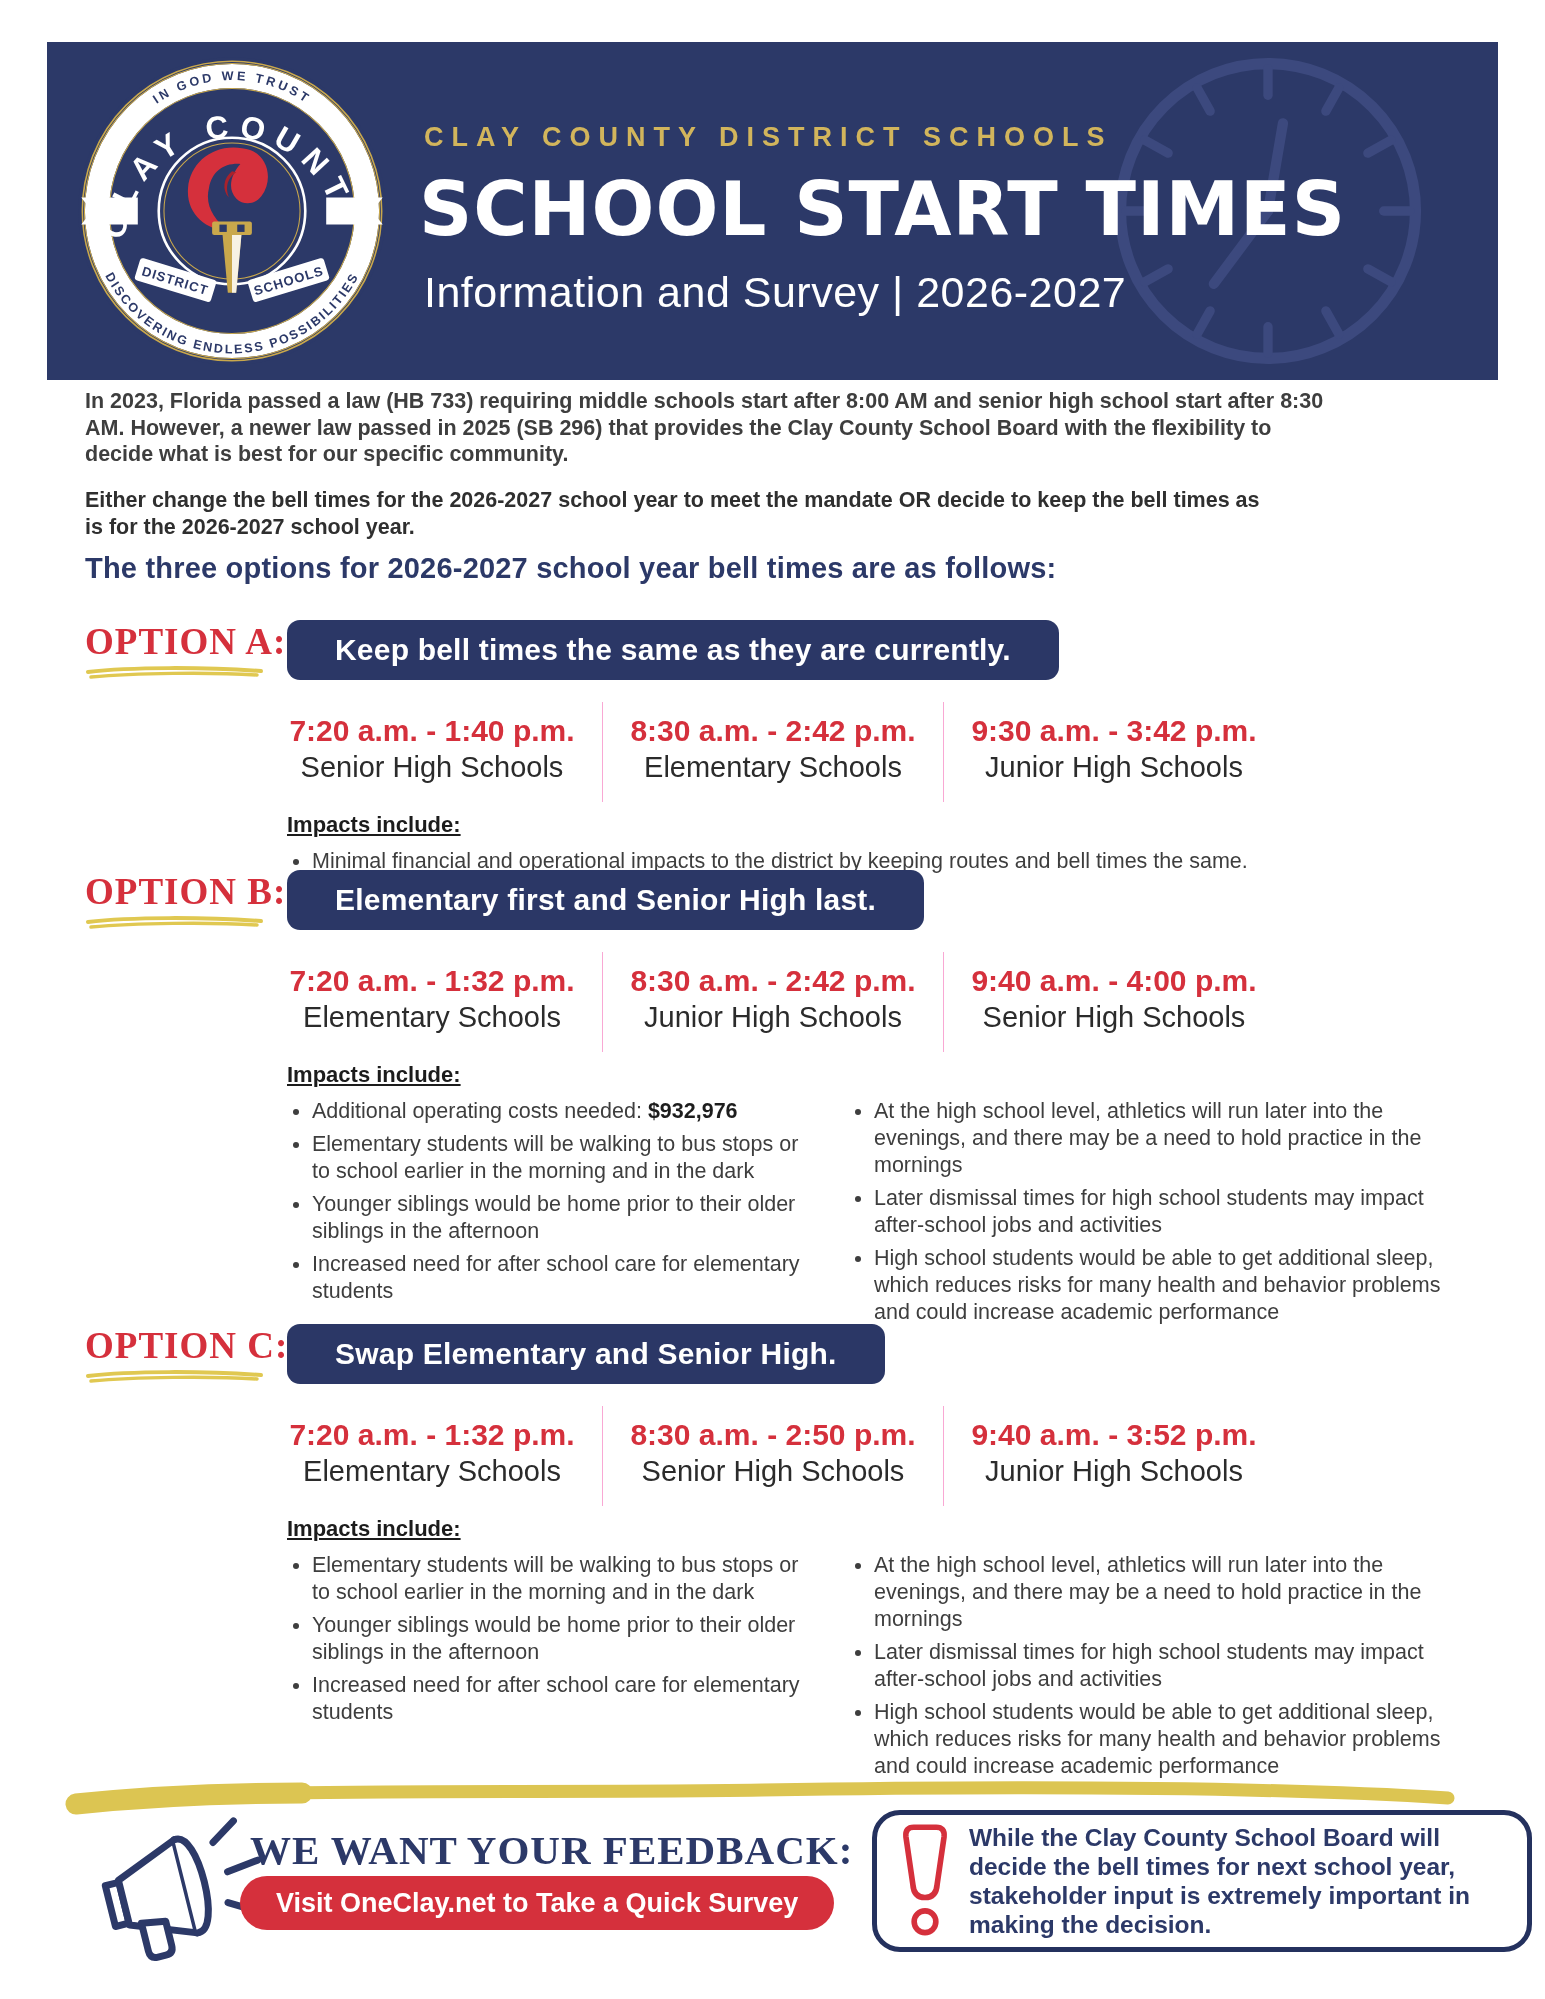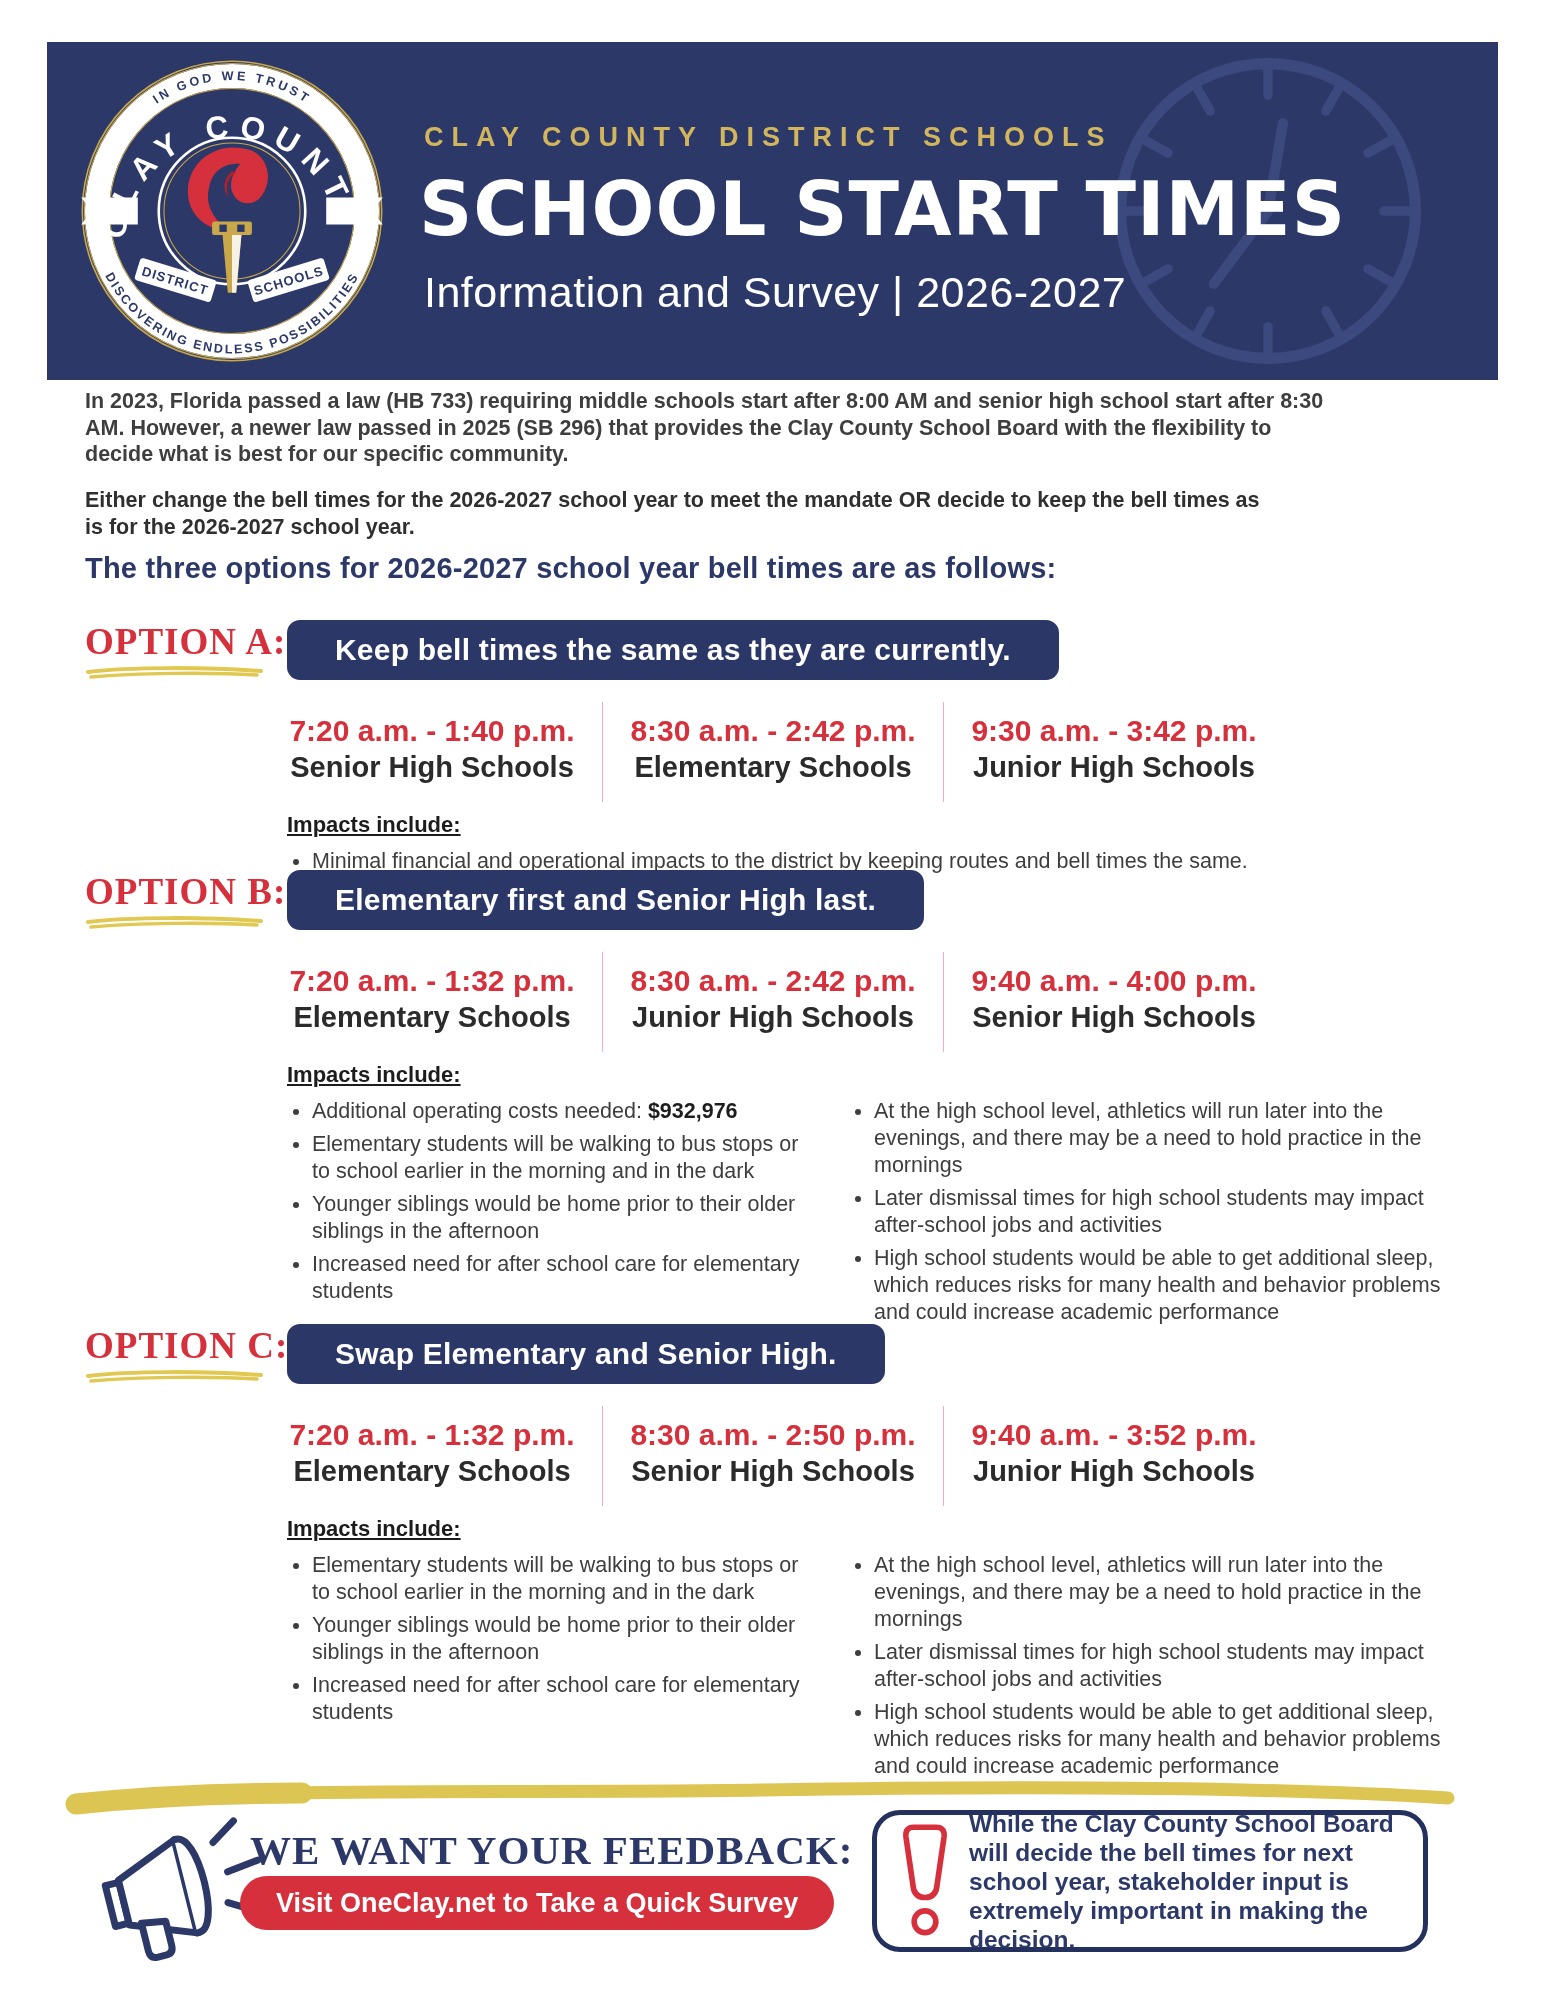--- a/index.html
+++ b/index.html
@@ -46,7 +46,7 @@
   .time-col{width:340px;flex:0 0 340px;text-align:center;padding:12px 0 18px 0;}
   .time-col + .time-col{border-left:1px solid #f9a8d4;}
   .time{color:#d5303c;font-size:30px;font-weight:bold;white-space:nowrap;}
-  .school{color:#2b2b2b;font-size:29px;margin-top:3px;white-space:nowrap;font-weight:bold;}
+  .school{color:#2b2b2b;font-size:29px;margin-top:3px;white-space:nowrap;}
   .impacts-h{margin:10px 0 0 202px;font-size:22px;font-weight:bold;color:#1c1c1c;
              text-decoration:underline;width:fit-content;}
   ul.impacts{margin:10px 0 0 165px;padding:0 0 0 62px;}

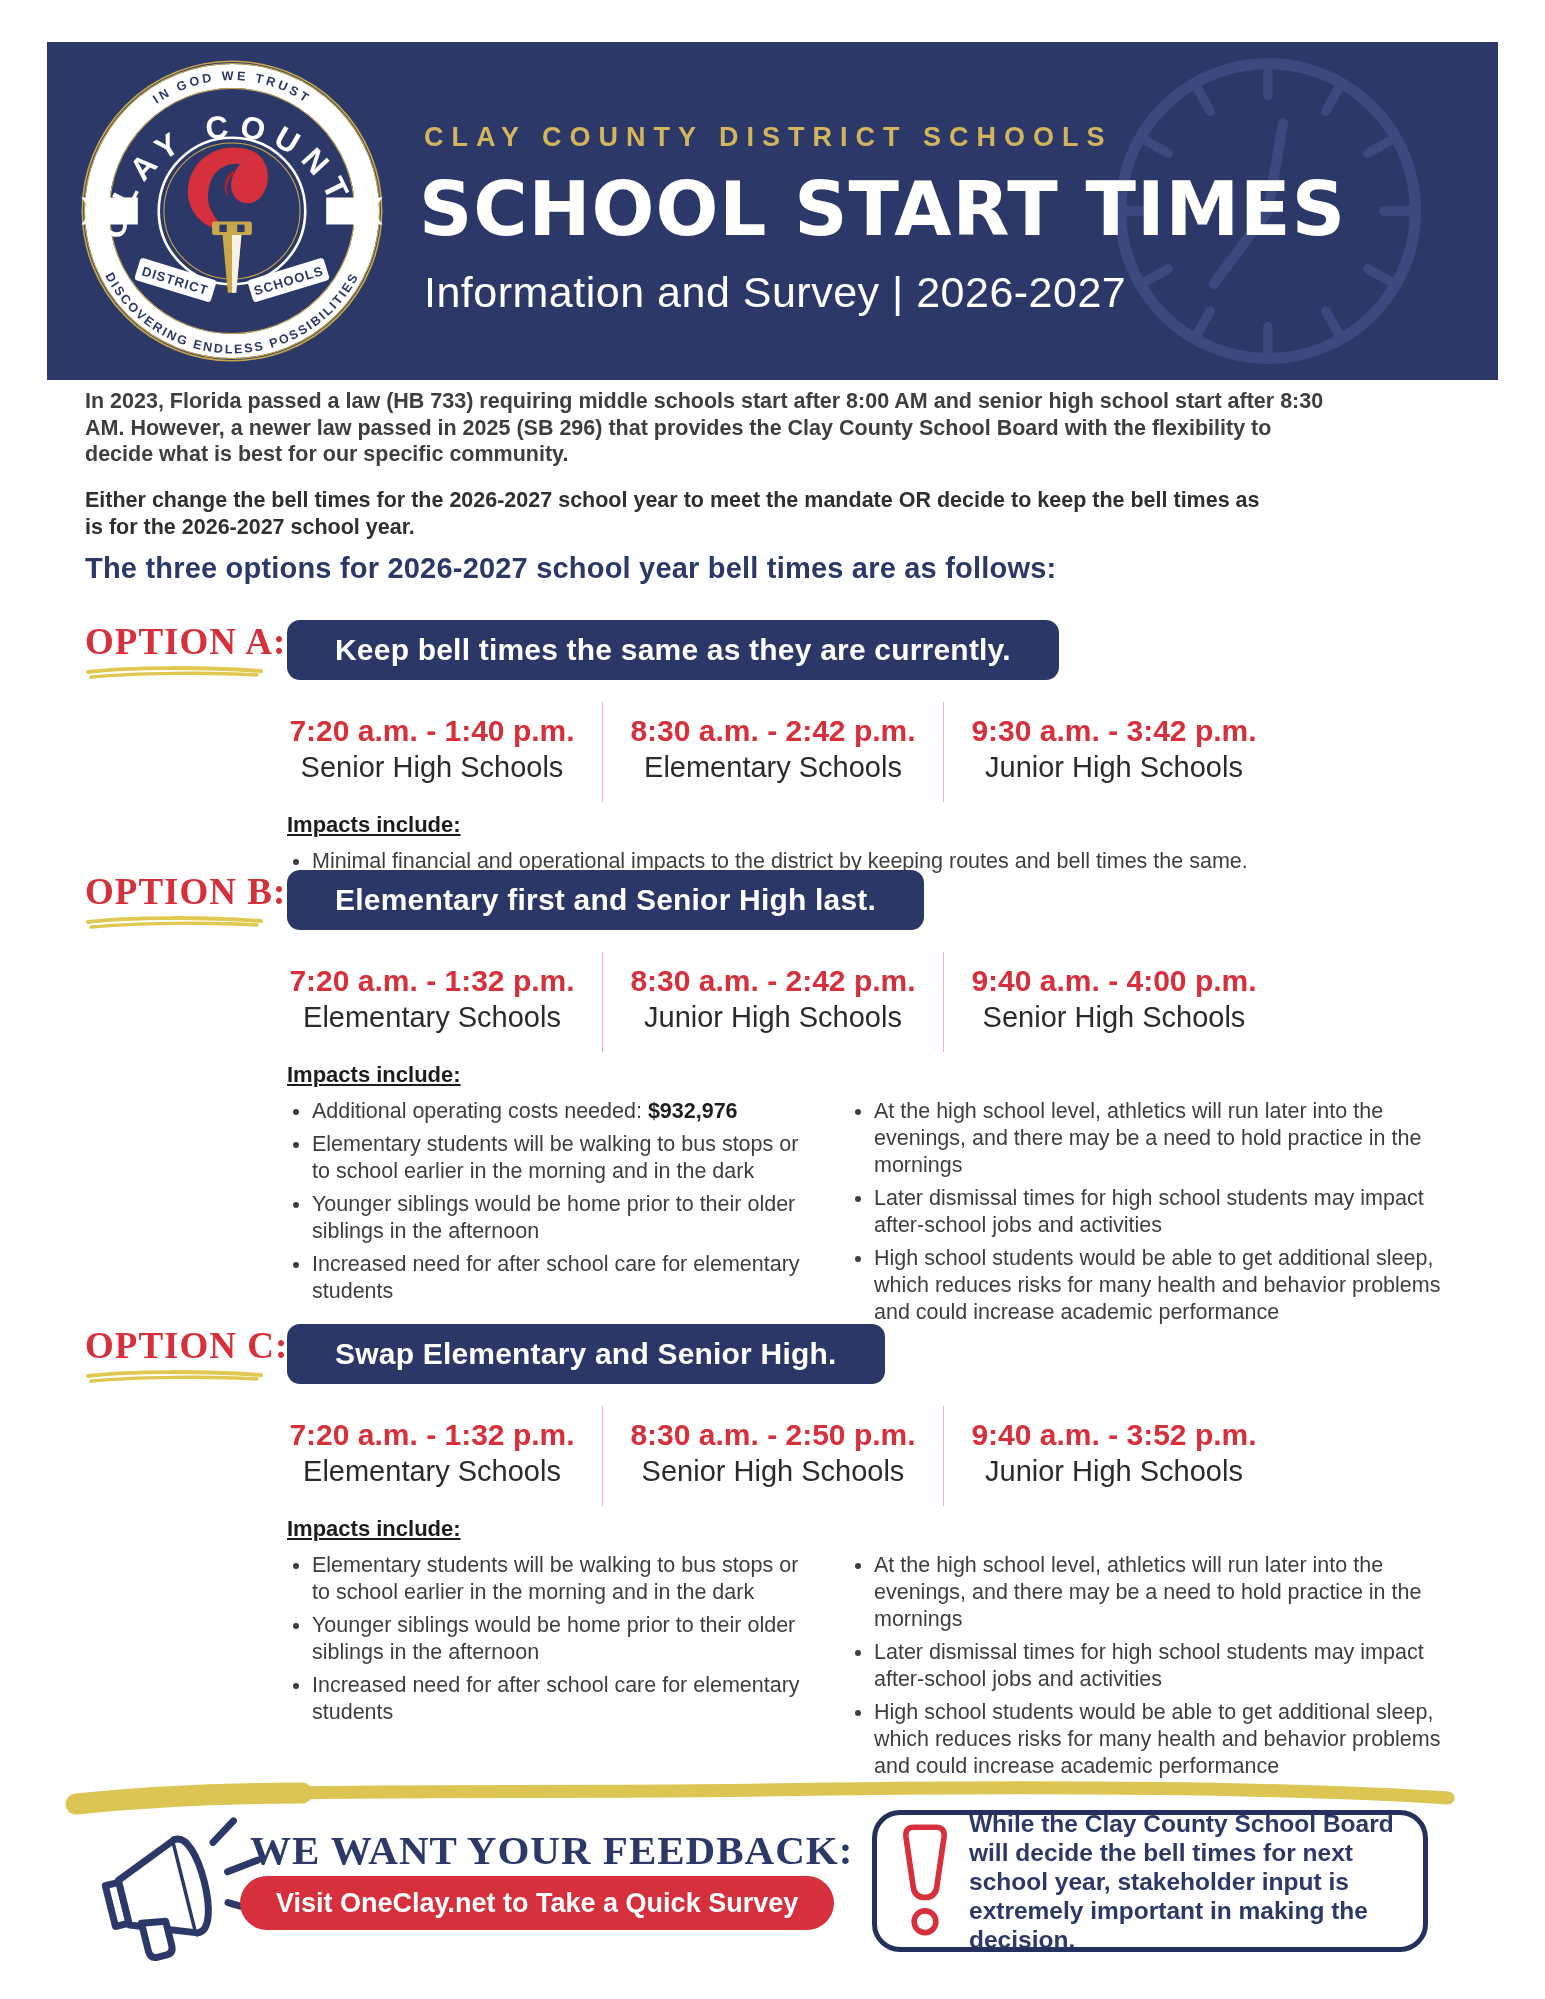--- a/index.html
+++ b/index.html
@@ -68,7 +68,7 @@
               background:#d5303c;color:#ffffff;border-radius:27px;height:54px;
               line-height:54px;padding:0 36px;font-size:27px;font-weight:bold;
               white-space:nowrap;text-decoration:none;cursor:pointer;}
-  .callout{position:absolute;left:872px;top:32px;width:556px;height:142px;
+  .callout{position:absolute;left:872px;top:32px;width:660px;height:142px;
            box-sizing:border-box;border:5px solid #24315e;border-radius:28px;
            display:flex;align-items:center;padding:8px 20px 8px 22px;background:#fff;}
   .excl{width:52px;height:122px;flex:0 0 52px;margin-right:18px;}

